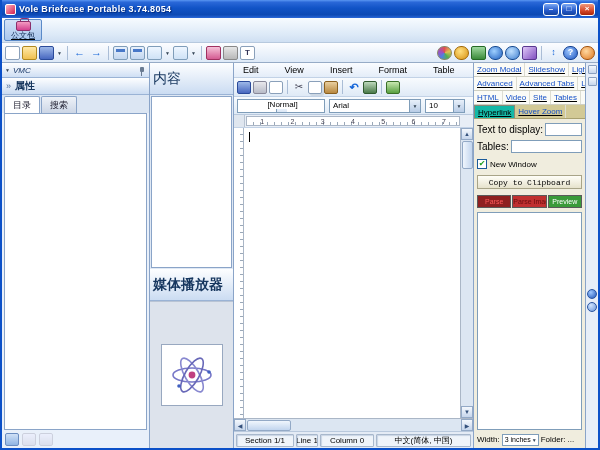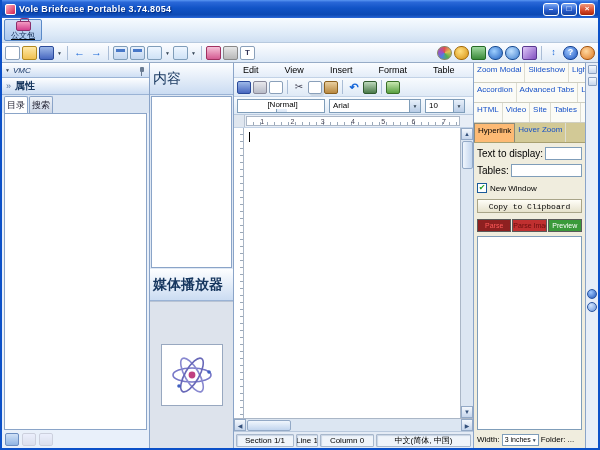--- a/index.html
+++ b/index.html
@@ -138,7 +138,7 @@
 
   
   .right-panel{width:112px;flex:0 0 auto;display:flex;flex-direction:column;background:#f0edde;border-right:1px solid #8aa4c8;}
-  .trow{display:flex;height:20px;flex:0 0 auto;border-bottom:1px solid #cfcfc2;background:#fbfbf6;white-space:nowrap;overflow:hidden;align-items:stretch;}
+  .trow{display:flex;height:14px;flex:0 0 auto;border-bottom:1px solid #cfcfc2;background:#fbfbf6;white-space:nowrap;overflow:hidden;align-items:stretch;text-decoration:underline;}
   .rtab{font-size:8px;color:#1550c8;padding:2px 3px 0;border-right:1px solid #ddddd2;}
   .trow.last{background:#d2c996;border-bottom:1px solid #a8a070;}
   .rtab.active{color:#000;background:#fdba74;border:1px solid #8a8a78;border-bottom:none;}

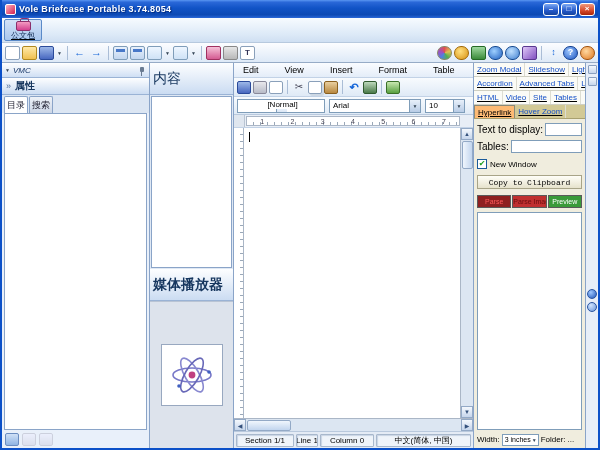--- a/index.html
+++ b/index.html
@@ -348,7 +348,7 @@
         <span class="rtab">Lightbox</span>
       </div>
       <div class="trow">
-        <span class="rtab">Accordion</span>
+        <span class="rtab">Advanced</span>
         <span class="rtab">Advanced Tabs</span>
         <span class="rtab">Landing</span>
       </div>

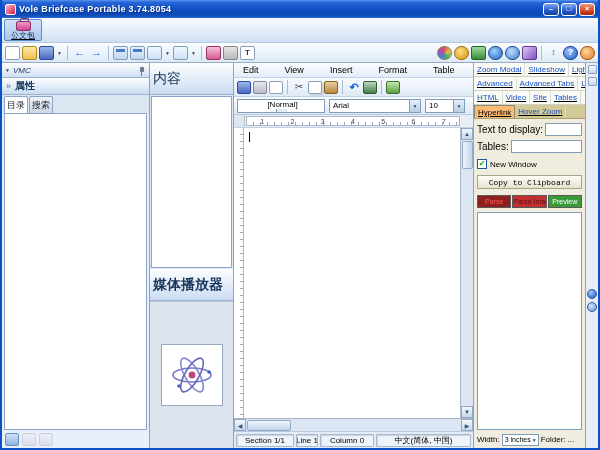--- a/index.html
+++ b/index.html
@@ -70,7 +70,7 @@
     background:linear-gradient(180deg,#fdfeff,#cbdcf2);border-bottom:1px solid #9ab3d5;font-weight:bold;font-size:10px;color:#16365e;}
   .chev{font-size:9px;color:#4a6a9a;font-weight:normal;}
   .ltabs{height:18px;flex:0 0 auto;display:flex;align-items:flex-end;background:#dce6f3;padding:2px 2px 0 2px;}
-  .ltab{padding:2px 2px 1px;font-size:9px;border:1px solid #8aa4c8;border-bottom:none;border-radius:2px 2px 0 0;
+  .ltab{padding:2px 8px 1px;font-size:9px;border:1px solid #8aa4c8;border-bottom:none;border-radius:2px 2px 0 0;
     background:linear-gradient(#eef2f8,#ccd6e6);margin-right:1px;color:#223;}
   .ltab.active{background:#fff;}
   .lwhite{flex:1;background:#fff;border:1px solid #8aa4c8;margin:0 2px;min-height:0;}

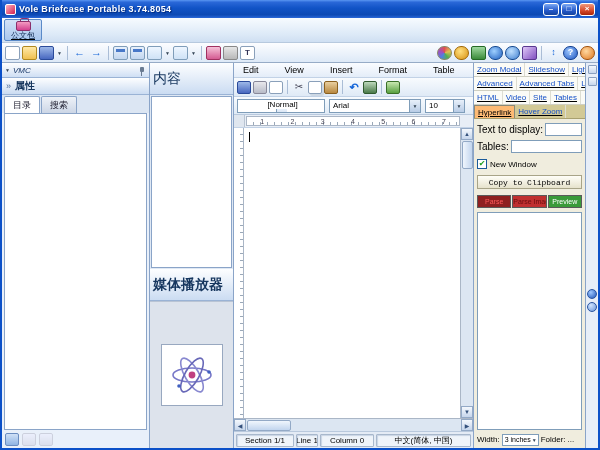--- a/index.html
+++ b/index.html
@@ -141,7 +141,7 @@
   .trow{display:flex;height:14px;flex:0 0 auto;border-bottom:1px solid #cfcfc2;background:#fbfbf6;white-space:nowrap;overflow:hidden;align-items:stretch;text-decoration:underline;}
   .rtab{font-size:8px;color:#1550c8;padding:2px 3px 0;border-right:1px solid #ddddd2;}
   .trow.last{background:#d2c996;border-bottom:1px solid #a8a070;}
-  .rtab.active{color:#000;background:#fdba74;border:1px solid #8a8a78;border-bottom:none;}
+  .rtab.active{color:#000;background:#14b8a6;border:1px solid #8a8a78;border-bottom:none;}
   .rcontent{flex:1;display:flex;flex-direction:column;padding:4px 3px 2px;min-height:0;}
   .rfield{display:flex;align-items:center;gap:2px;margin-bottom:4px;}
   .rfield label{font-size:10px;flex:0 0 auto;white-space:nowrap;}

